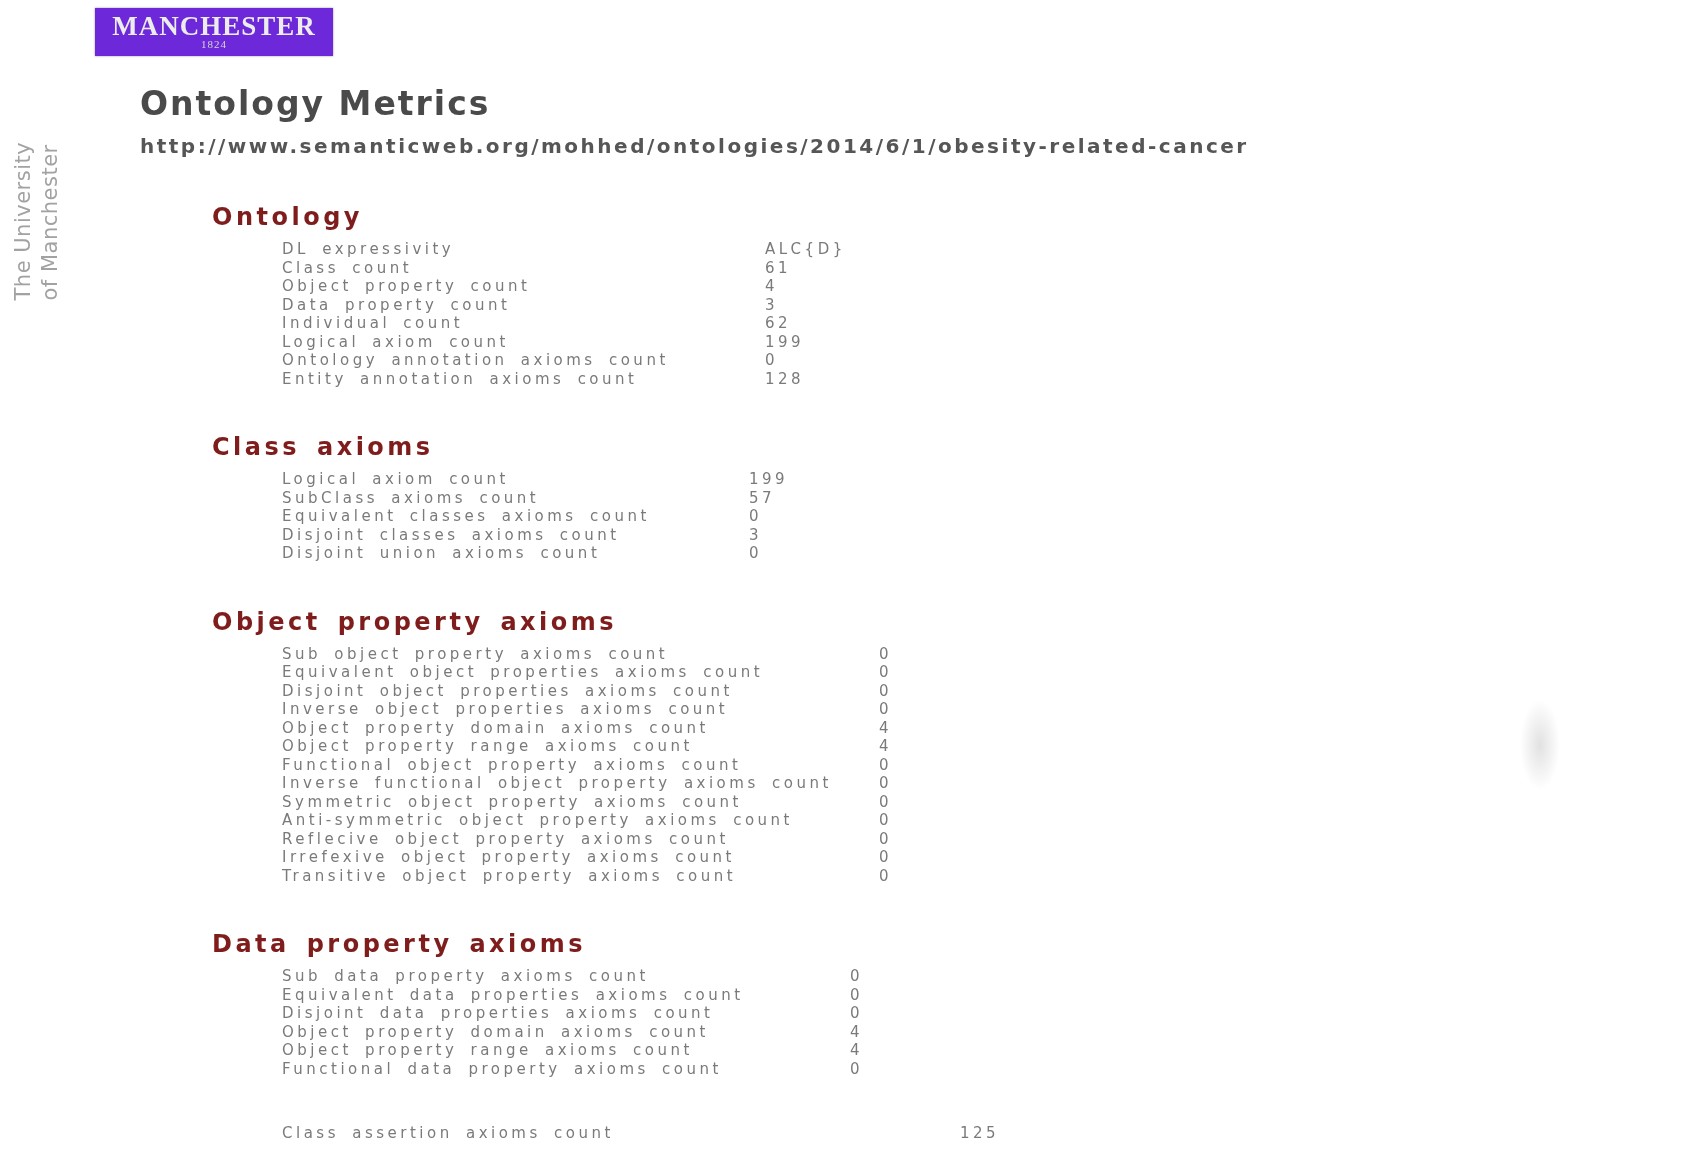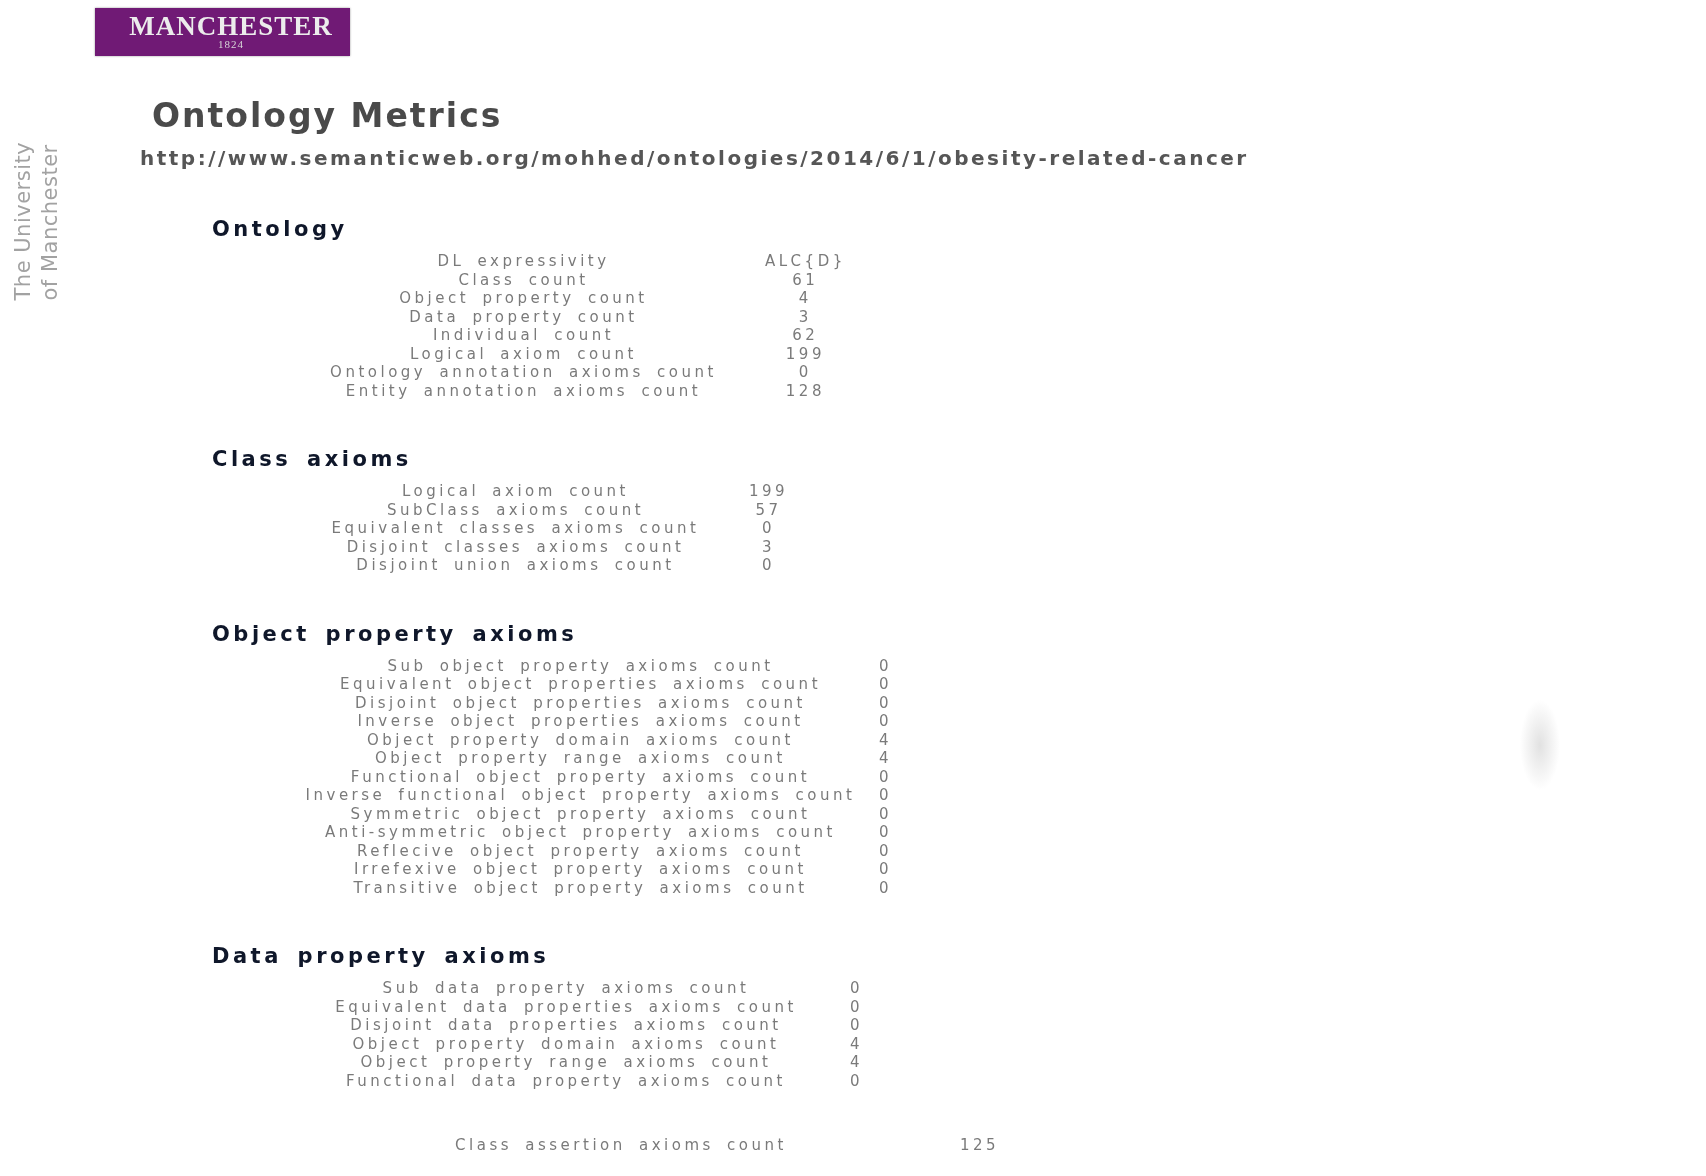--- a/index.html
+++ b/index.html
@@ -23,11 +23,10 @@
     top: 8px;
     width: 238px;
     height: 48px;
-    background: #701a75;
+    background: #6d28d9;
     color: #ececec;
     text-align: center;
     box-shadow: 0 0 2px rgba(0,0,0,0.4);
-    padding-left: 17px;
   }
   .uni-logo .wordmark {
     font-family: "Liberation Serif", serif;

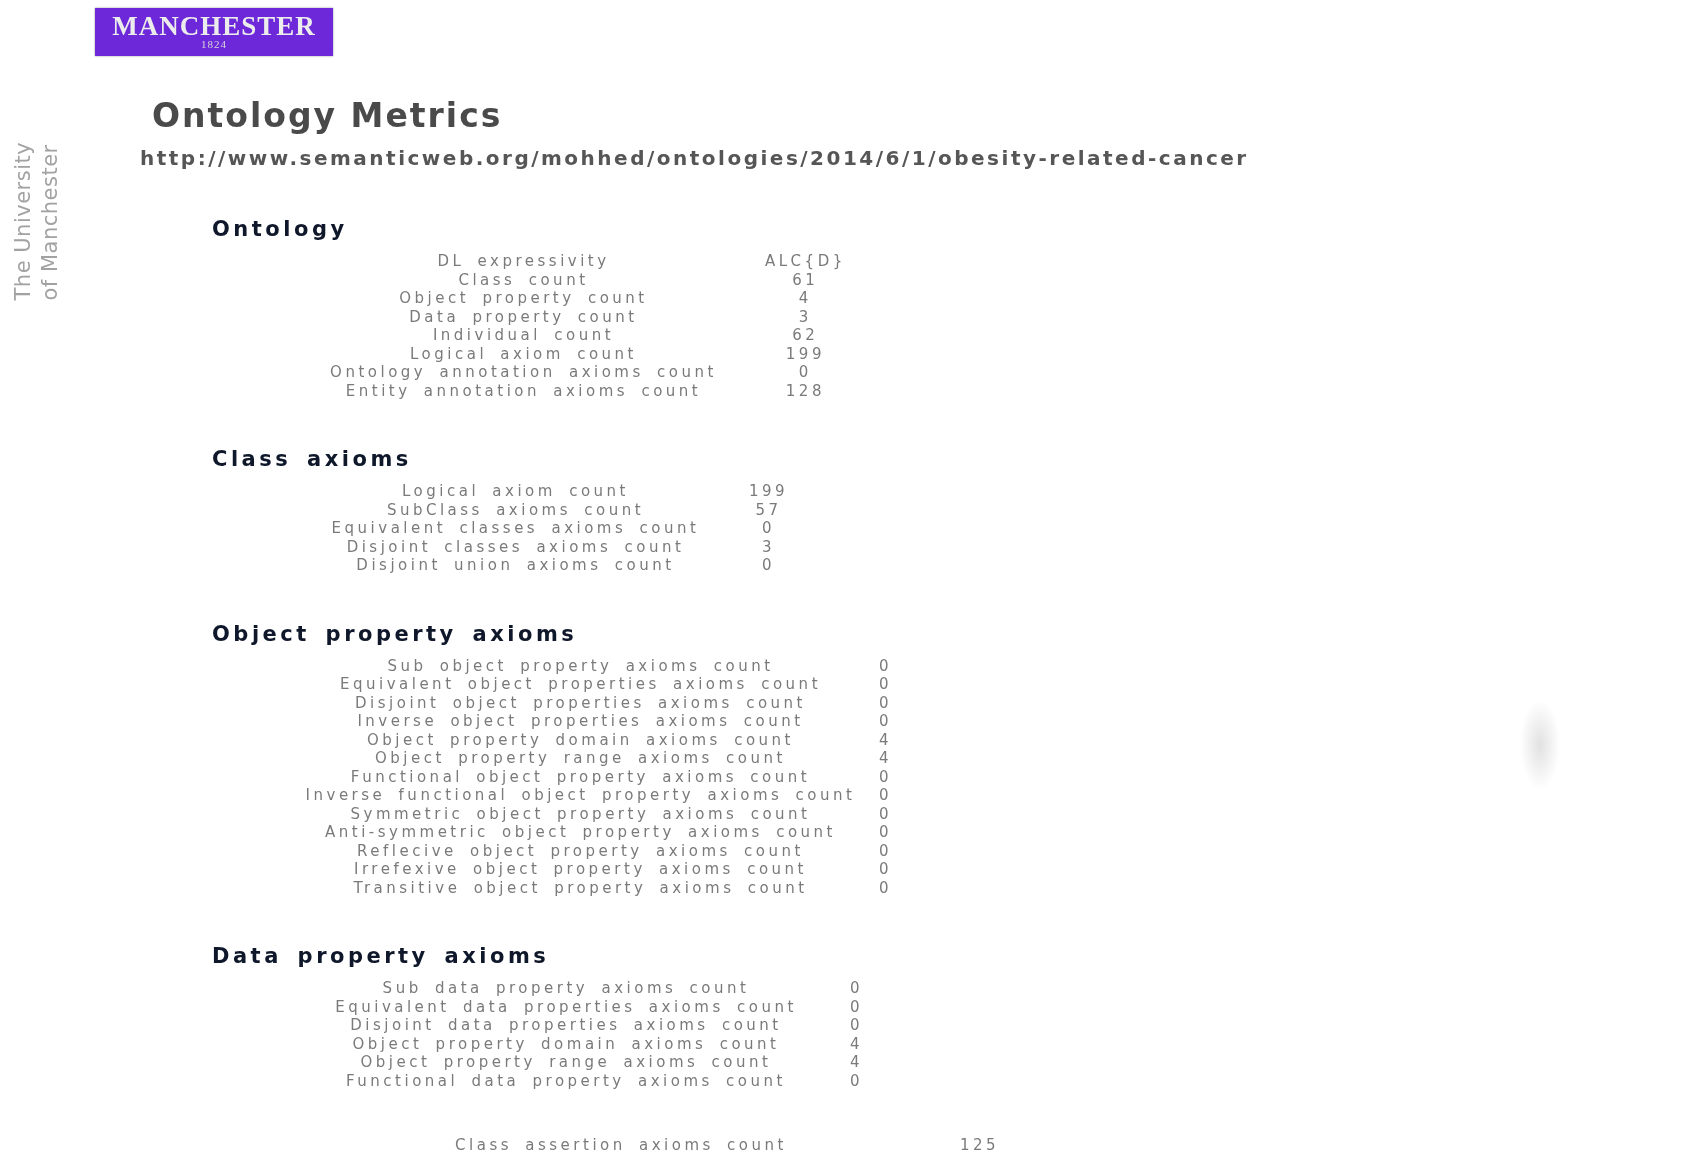--- a/index.html
+++ b/index.html
@@ -63,7 +63,7 @@
     padding: 86px 0 0 140px;
   }
   h1.title {
-    margin: 12px;
+    margin: 0;
     font-size: 33px;
     font-weight: bold;
     letter-spacing: 2px;

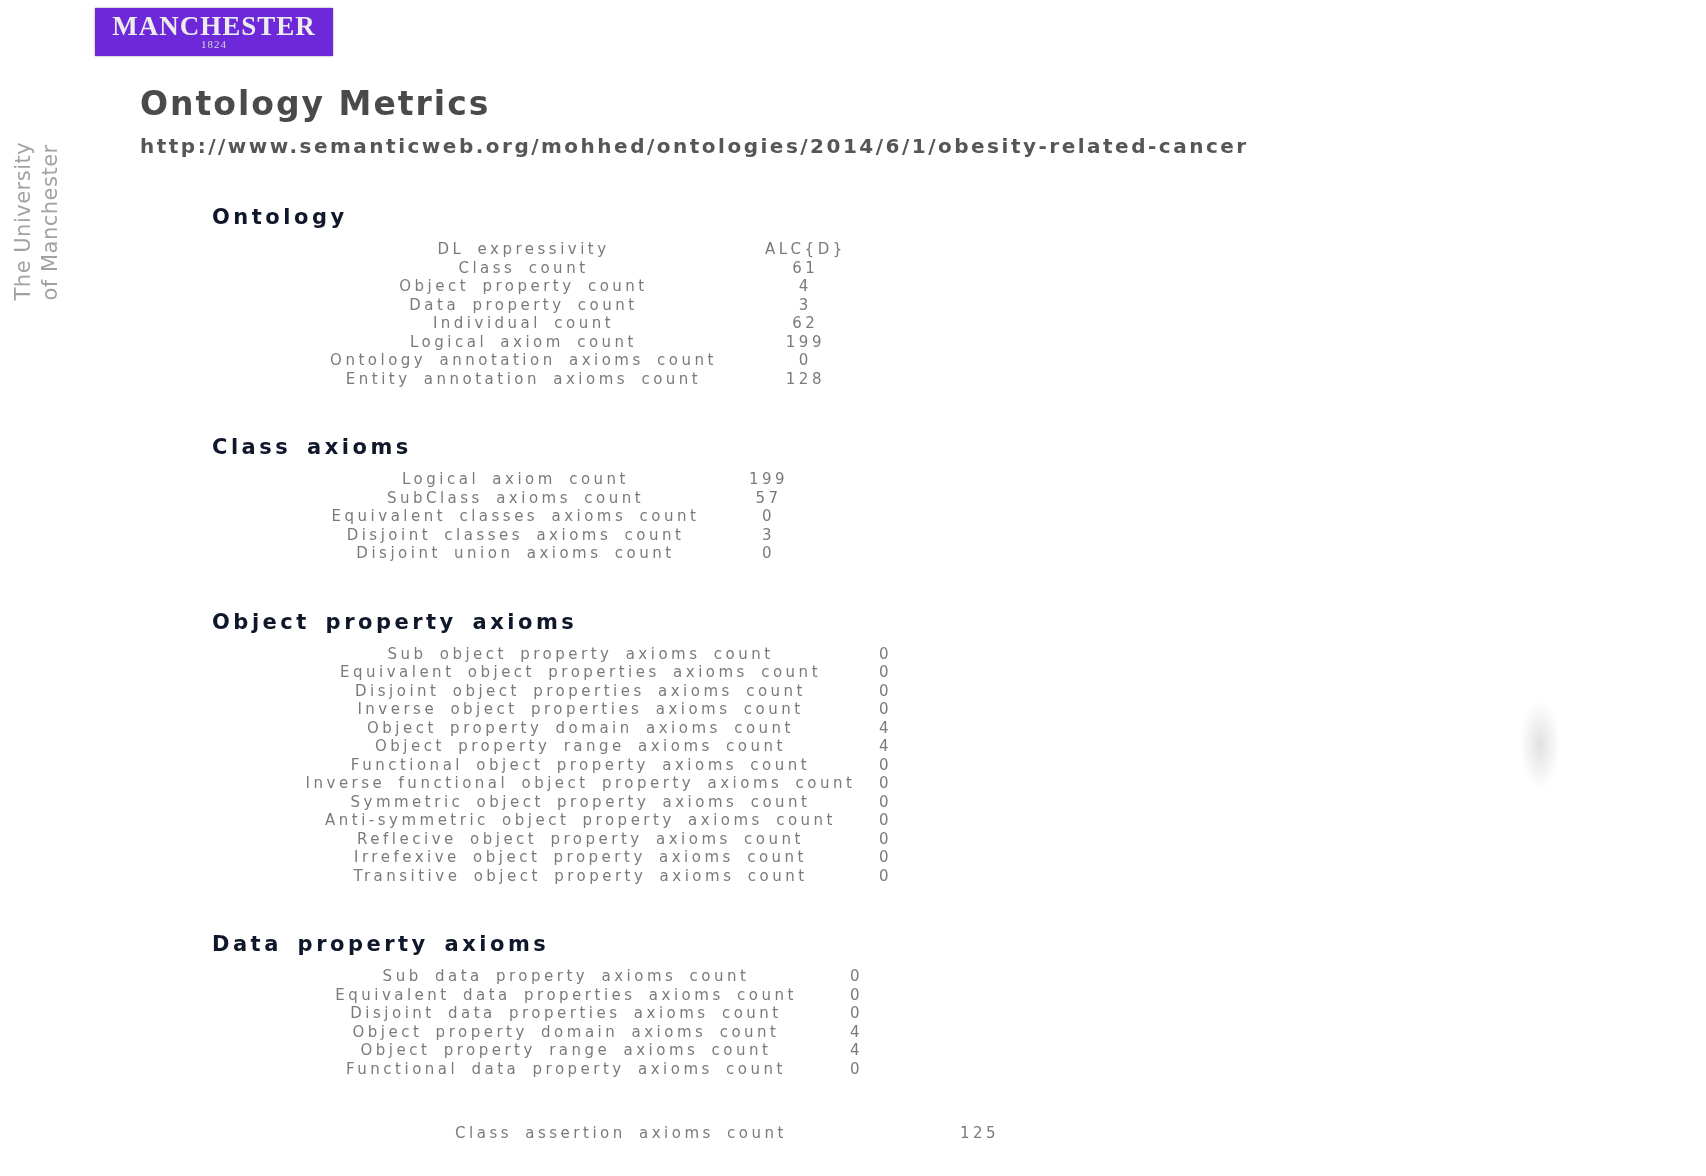--- a/index.html
+++ b/index.html
@@ -84,11 +84,11 @@
   .metric-section { margin-top: 46px; }
   .metric-section h2 {
     margin: 0;
-    font-size: 21px;
+    font-size: 24px;
     font-weight: bold;
     letter-spacing: 3.5px;
     word-spacing: 5px;
-    color: #0f172a;
+    color: #7f1d1d;
     line-height: 26px;
   }
   .metric-table {

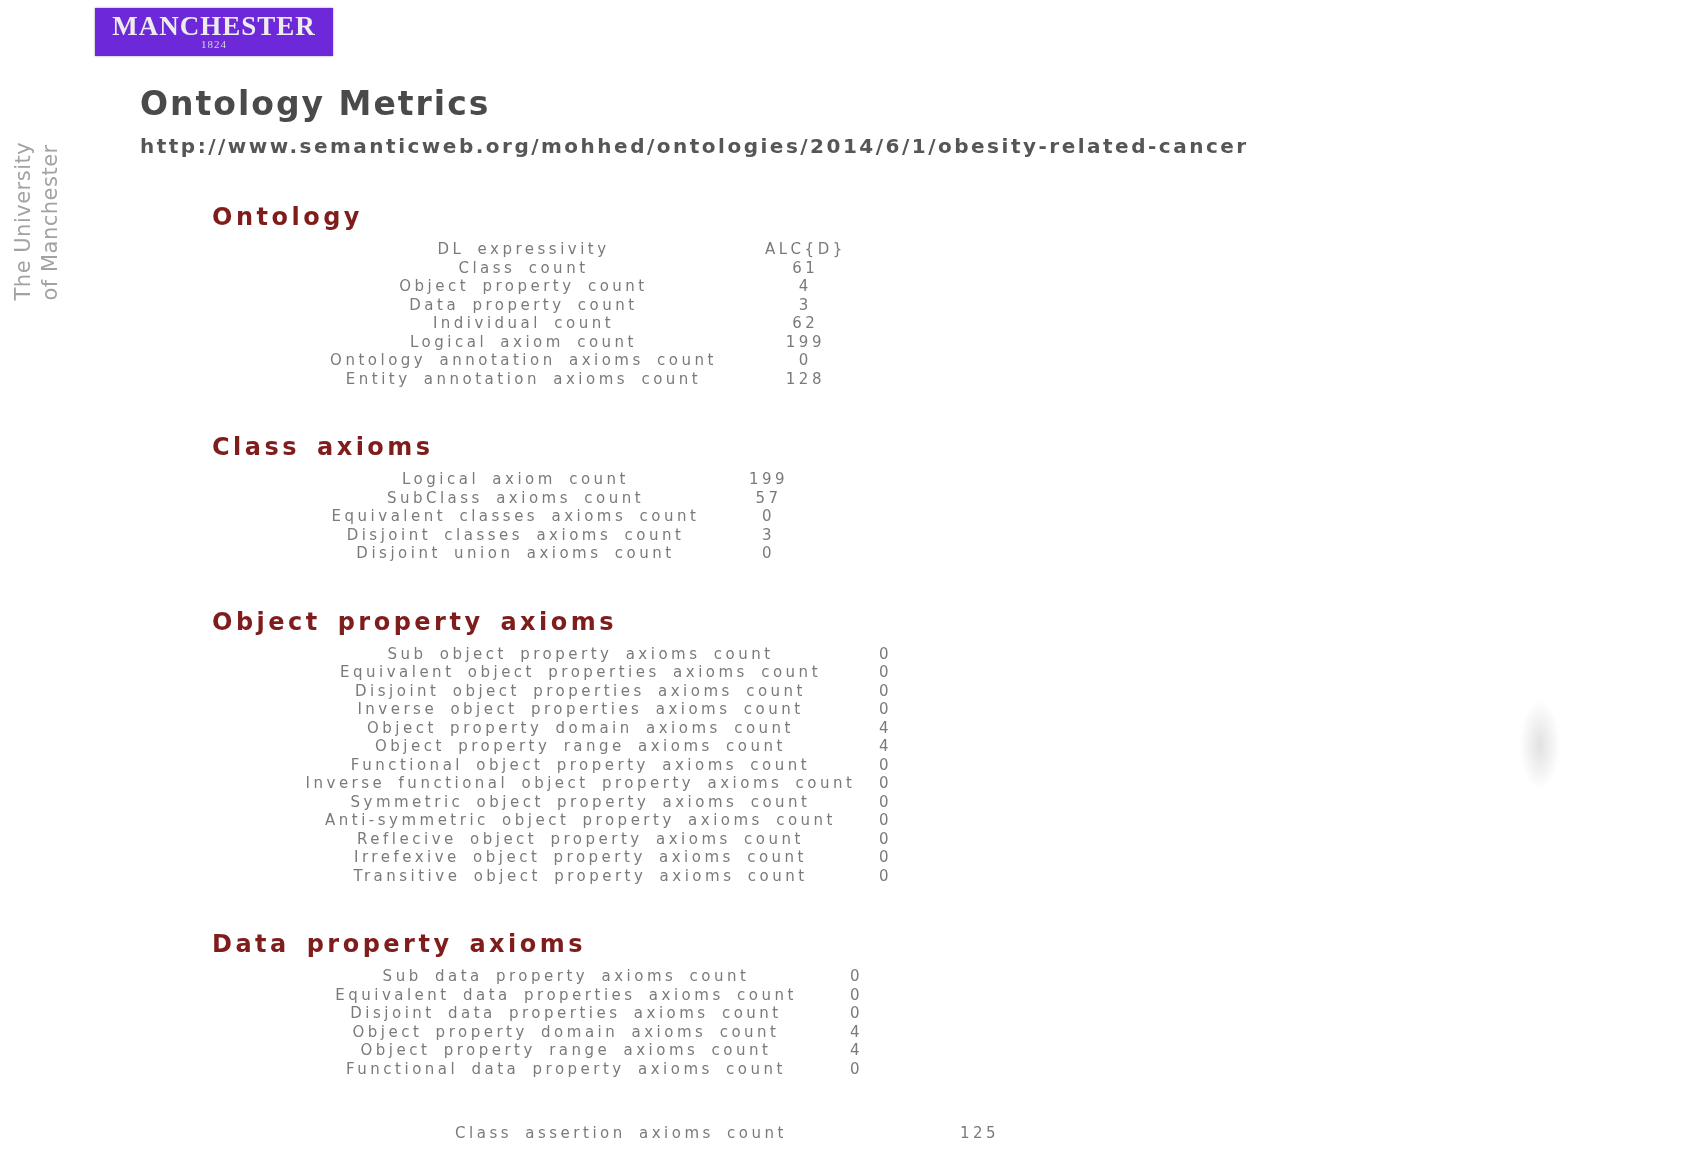--- a/index.html
+++ b/index.html
@@ -94,7 +94,6 @@
   .metric-table {
     border-collapse: collapse;
     margin: 10px 0 0 70px; 
-    text-align: center;
   }
   .metric-table td {
     padding: 0;

